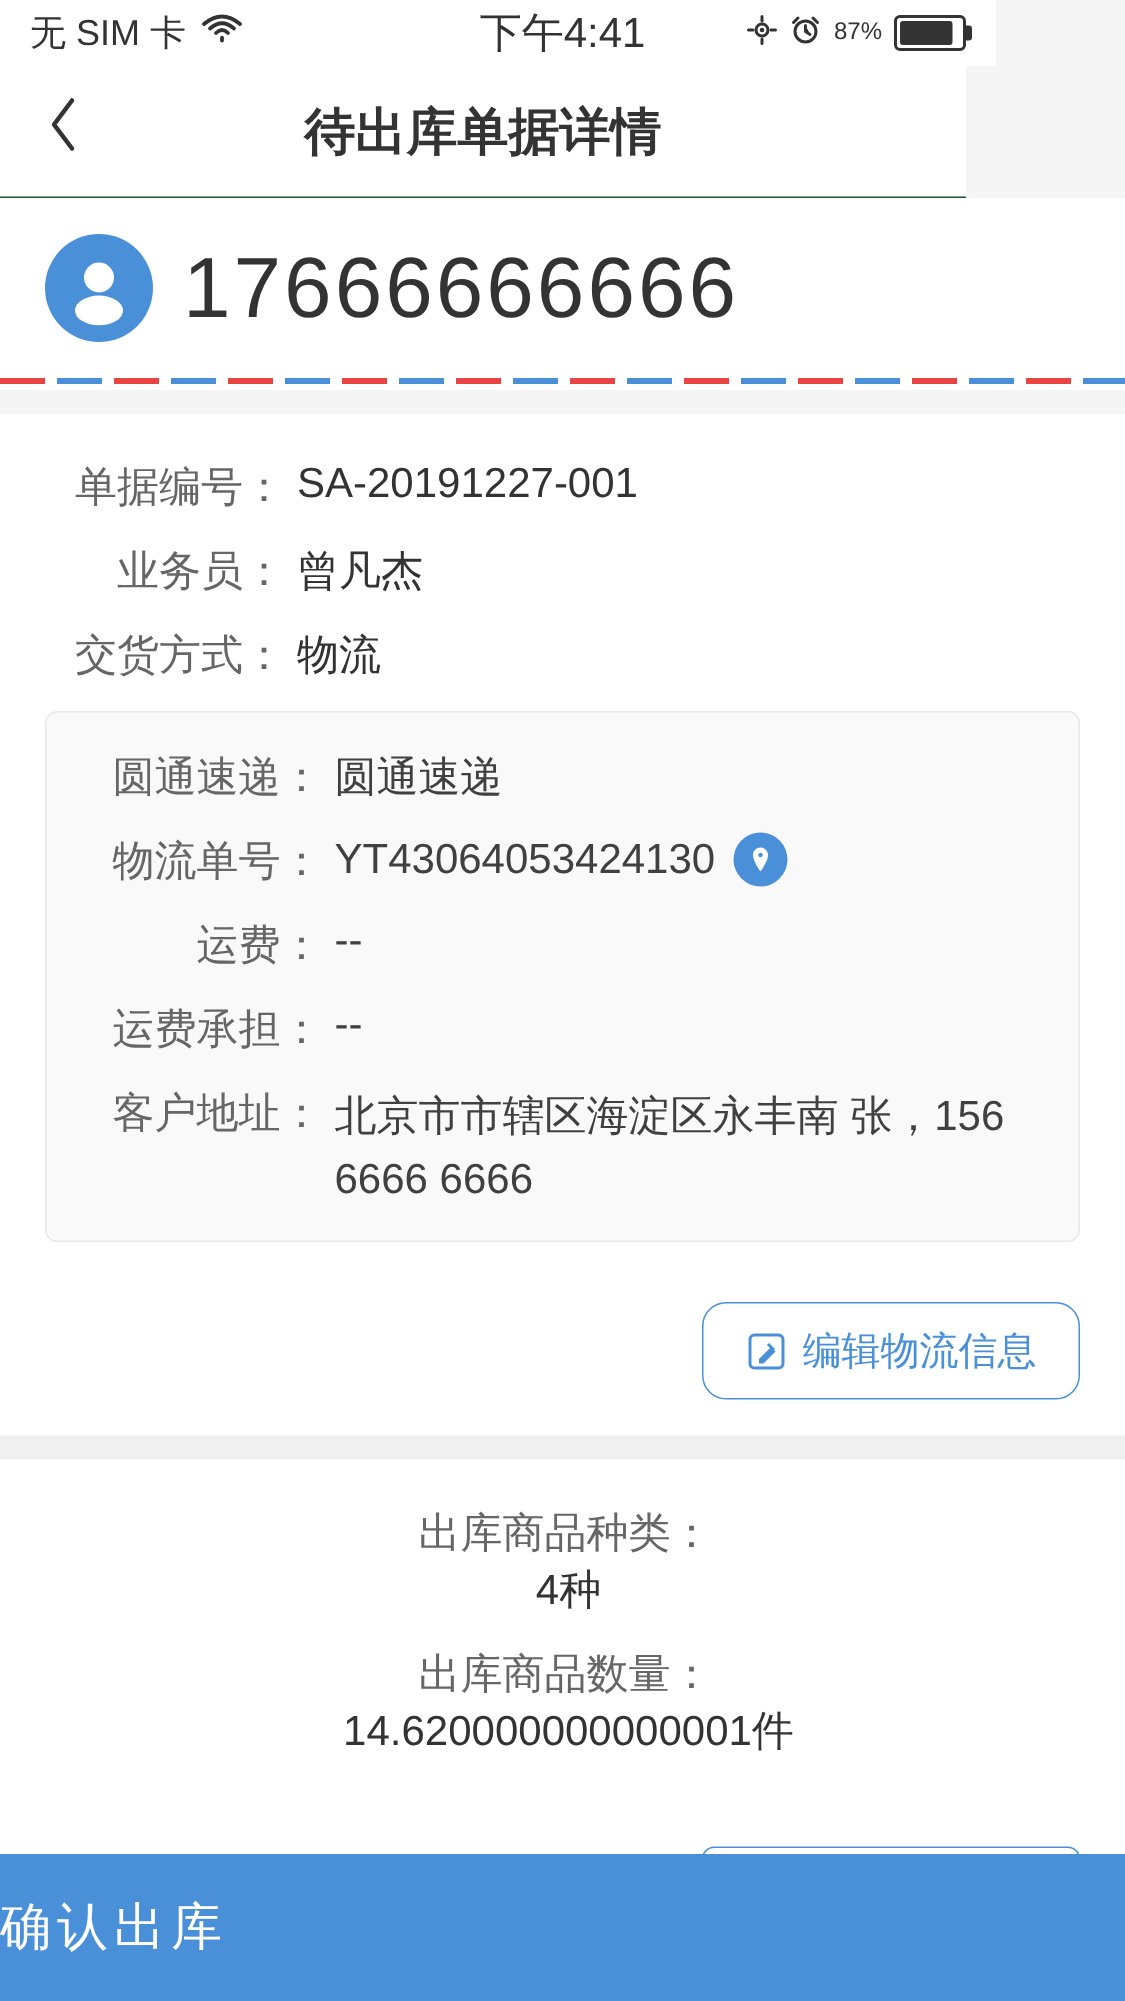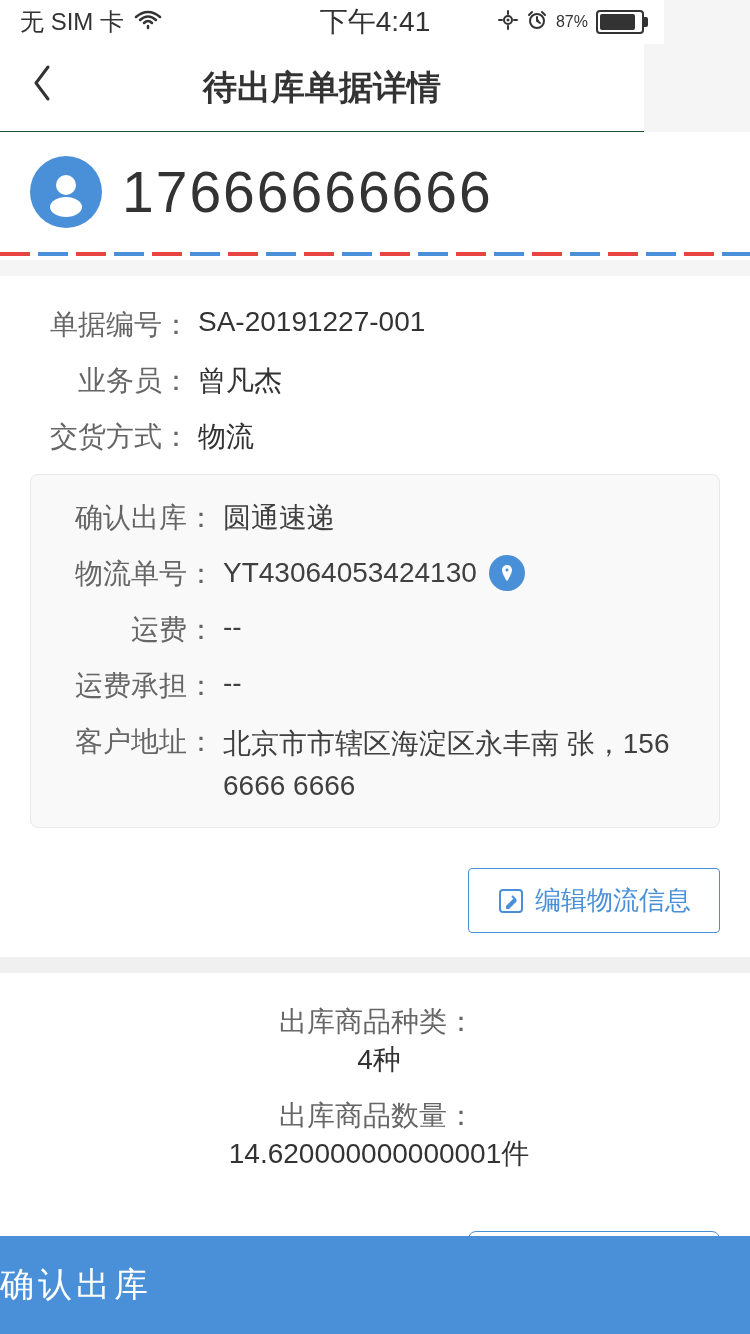--- a/index.html
+++ b/index.html
@@ -387,7 +387,7 @@
 
     <div class="logistics-card">
       <div class="logistics-row">
-        <span class="logistics-label">确认出库：</span>
+        <span class="logistics-label">圆通速递：</span>
         <span class="logistics-value">圆通速递</span>
       </div>
       <div class="logistics-row">

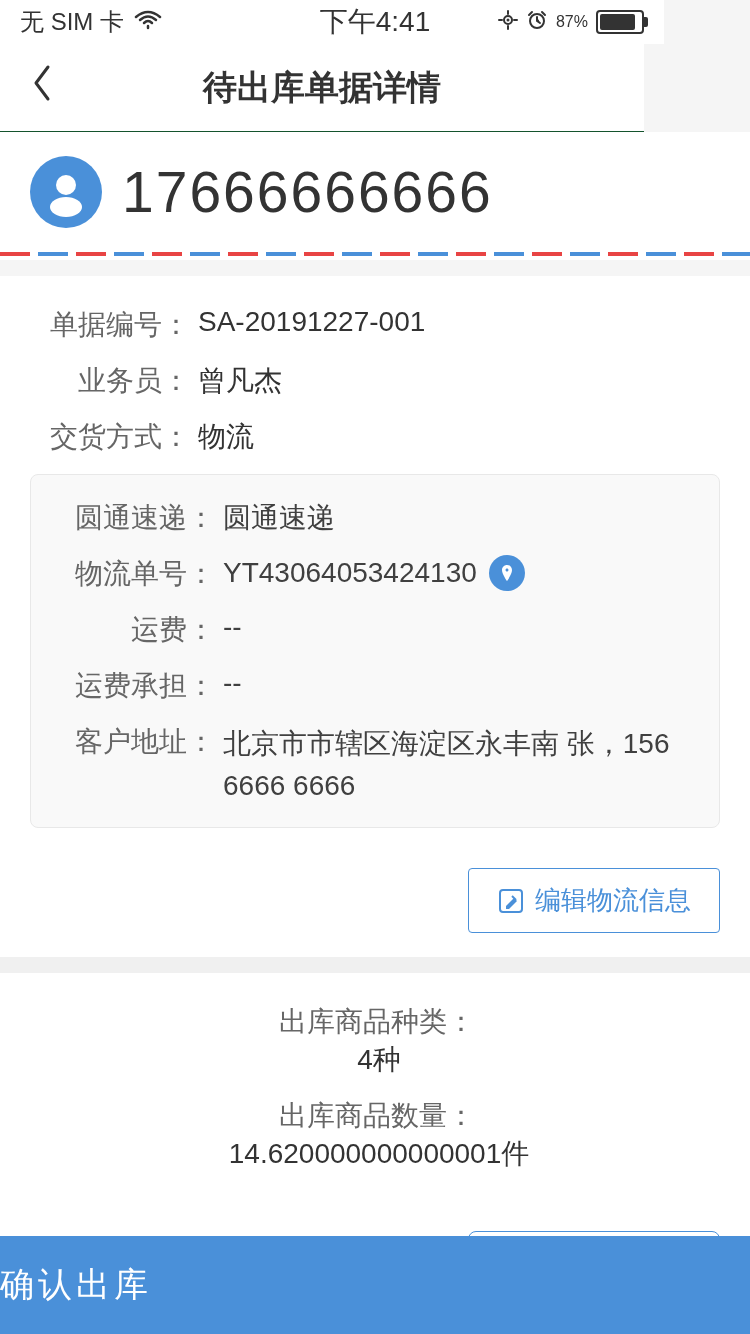--- a/index.html
+++ b/index.html
@@ -228,7 +228,7 @@
       border: 1px solid #4a90d9;
       color: #4a90d9;
       background: #fff;
-      border-radius: 4px;
+      border-radius: 16px;
       padding: 14px 28px;
       font-size: 26px;
       display: flex;

